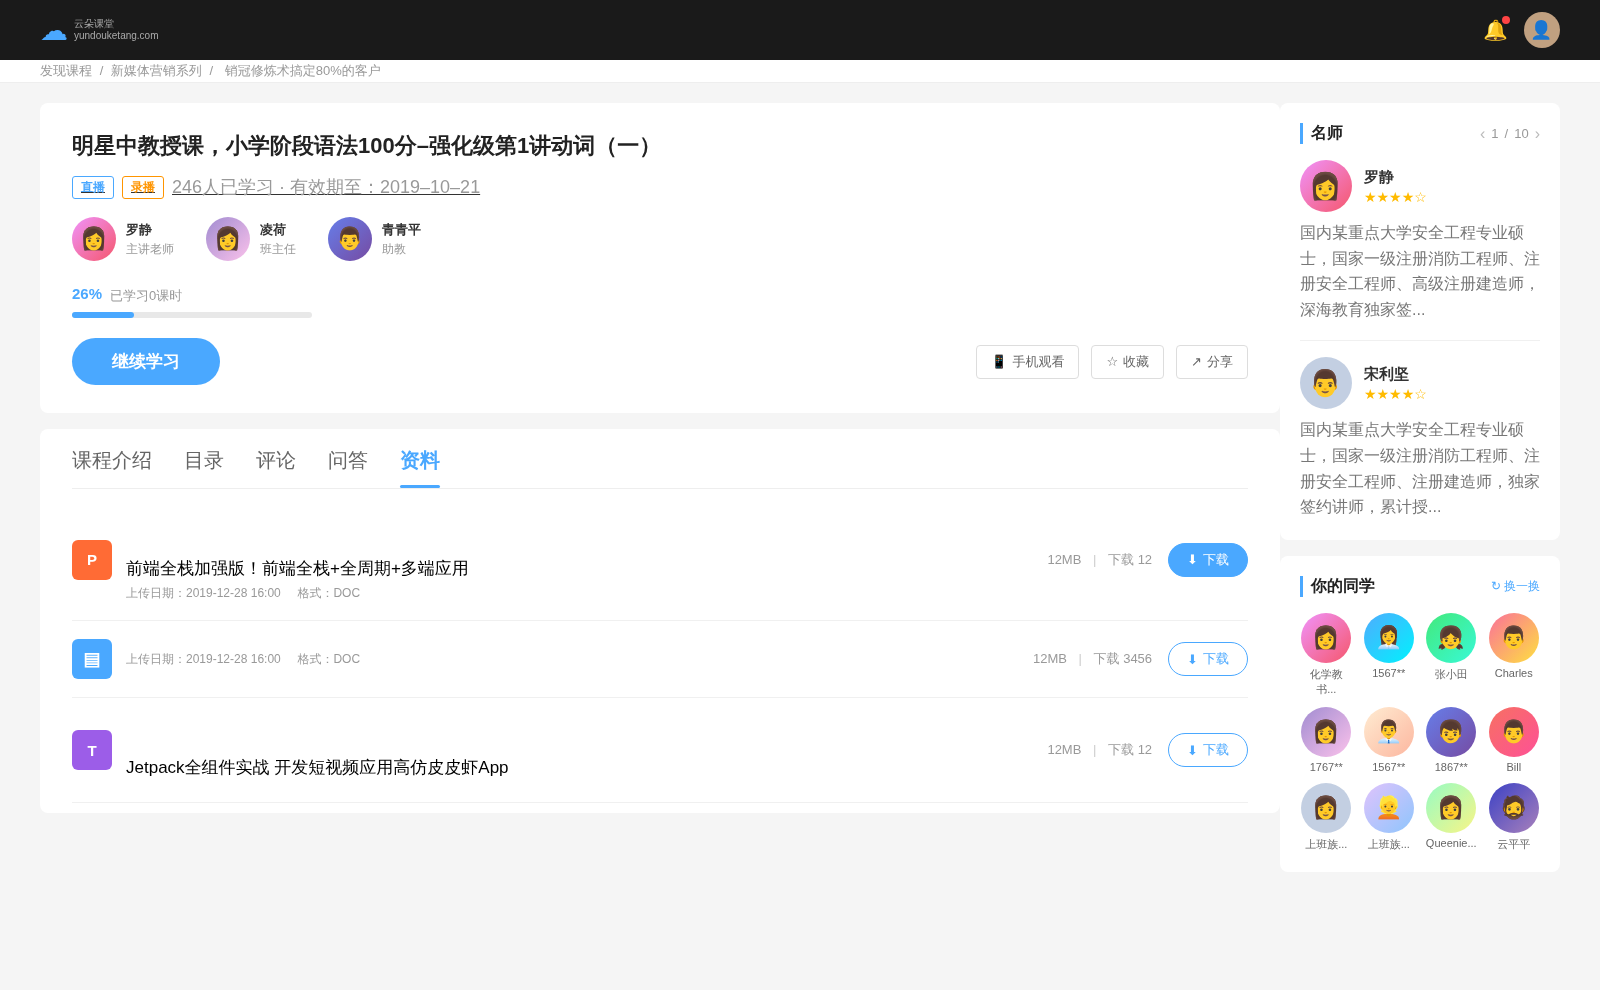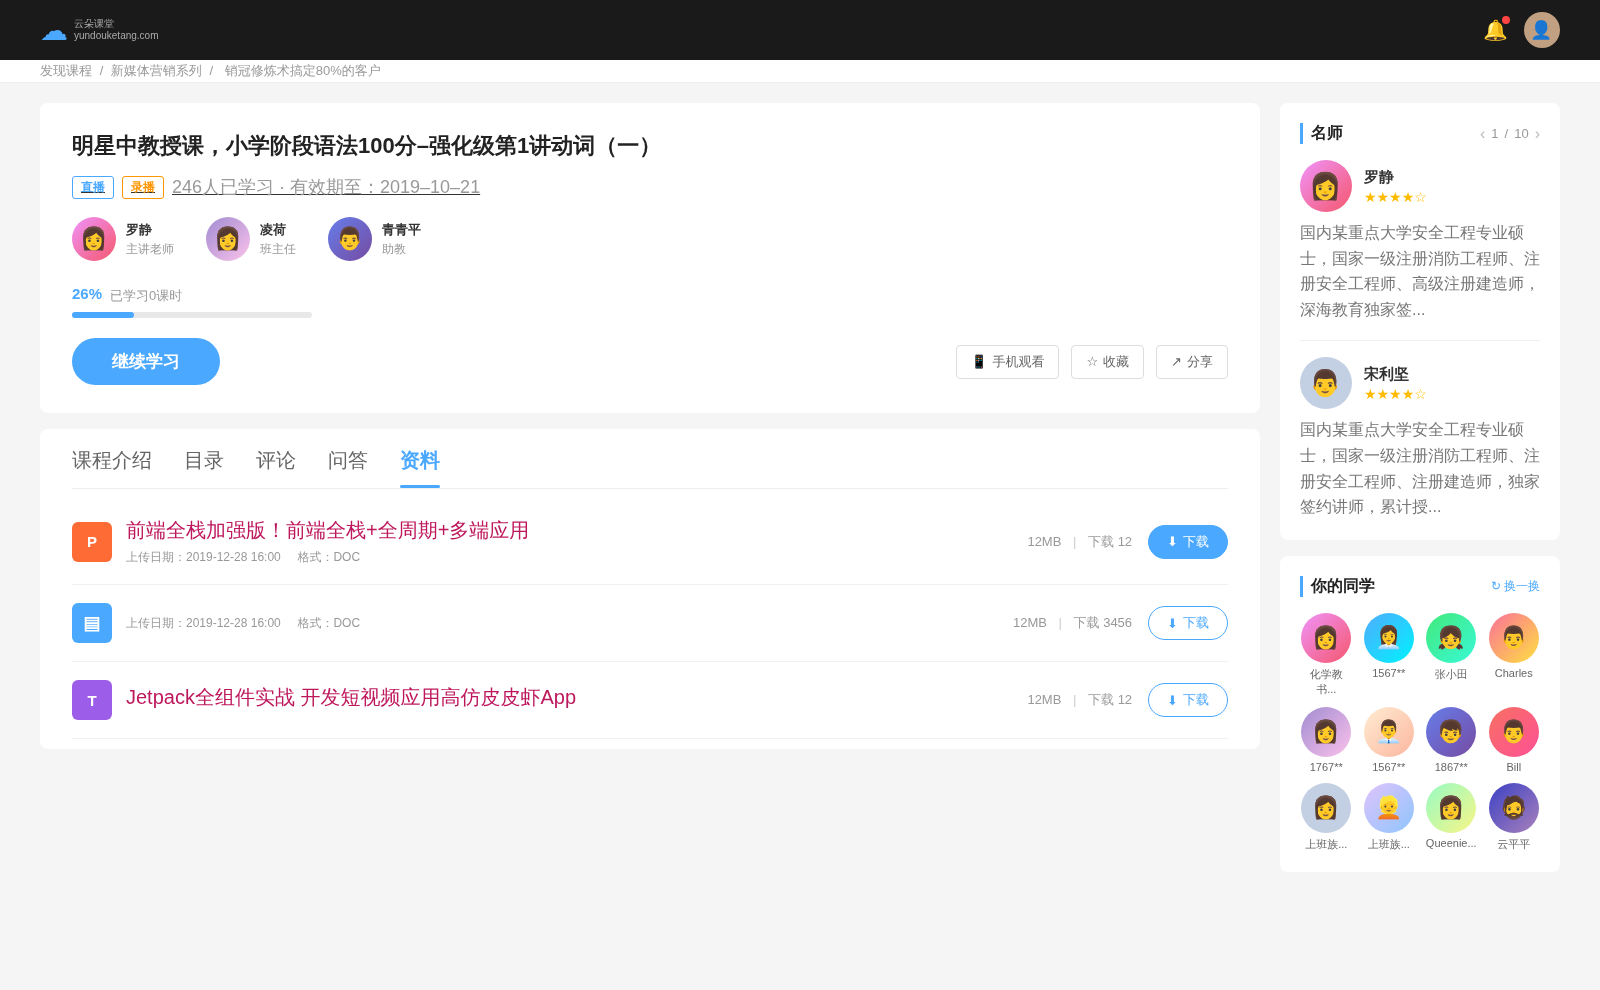--- a/index.html
+++ b/index.html
@@ -27,7 +27,7 @@
     .breadcrumb span { margin: 0 4px; }
 
     
-    .main-layout { display: flex; padding: 20px 40px; gap: 20px; max-width: 1600px; }
+    .main-layout { display: flex; padding: 20px 40px; max-width: 1600px; }
 
     
     .content-left { flex: 1; min-width: 0; }

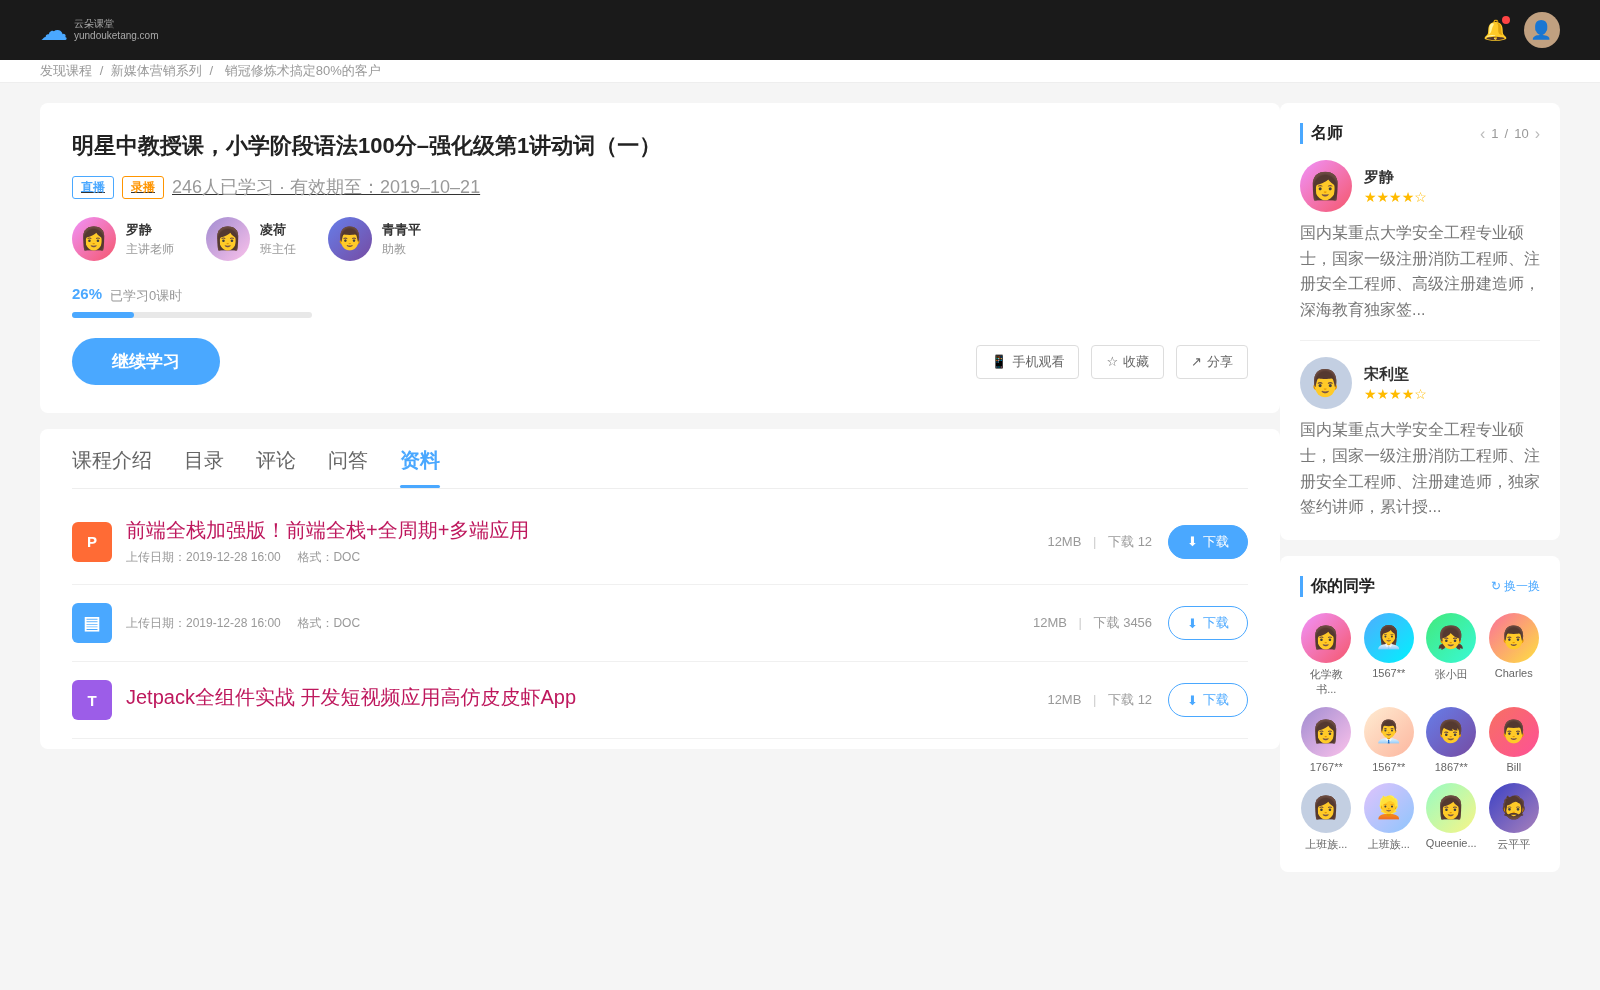--- a/index.html
+++ b/index.html
@@ -74,7 +74,7 @@
     .file-icon-u { background: #4aa8ff; }
     .file-icon-t { background: #9c5de8; }
     .file-info { flex: 1; }
-    .file-name { font-size: 20px; color: #be185d; font-weight: 500; margin-bottom: 5px; }
+    .file-name { font-size: 17px; color: #000000; font-weight: 500; margin-bottom: 5px; margin-top: 40px; }
     .file-meta { font-size: 12px; color: #999; }
     .file-stats { color: #999; font-size: 13px; margin-right: 16px; white-space: nowrap; }
     .file-sep { margin: 0 8px; color: #ccc; }

